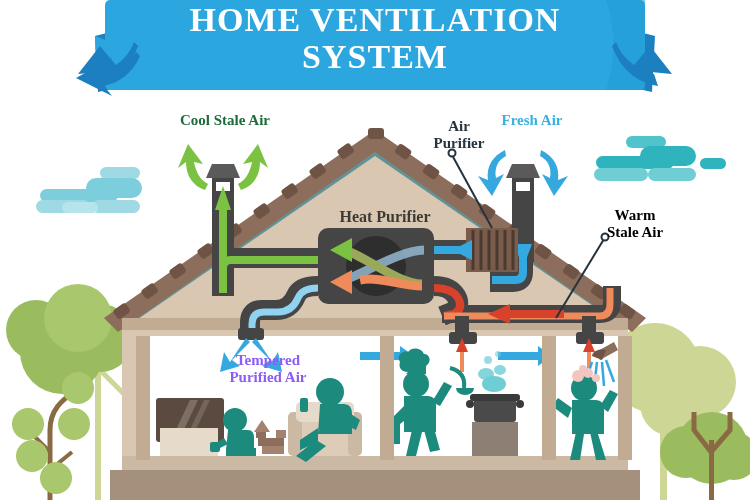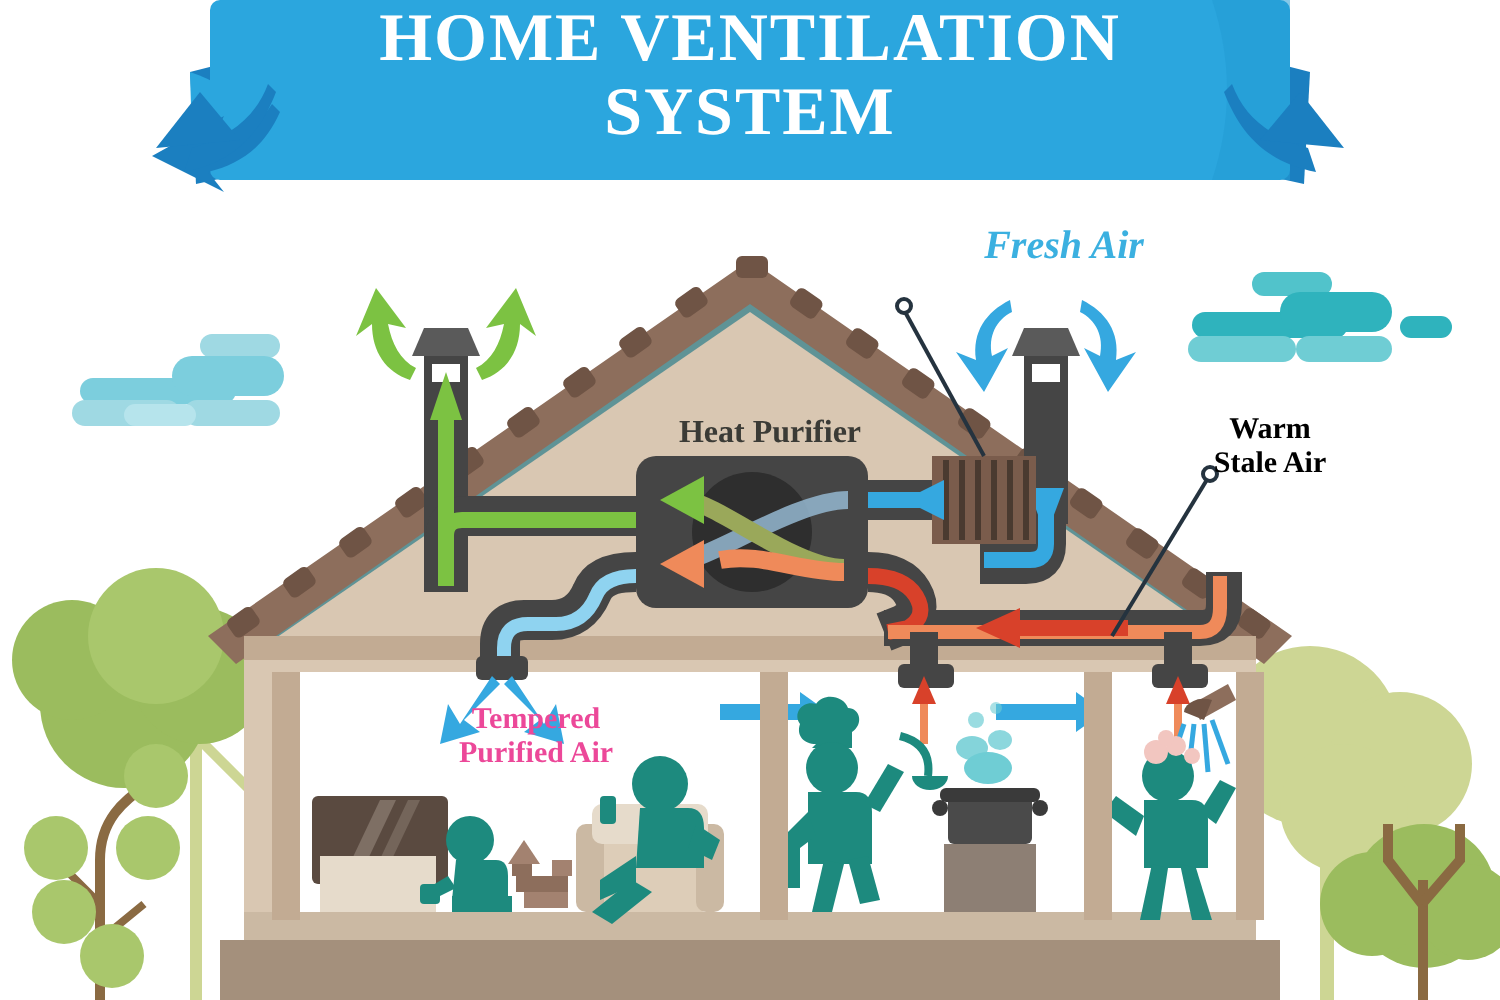--- a/index.html
+++ b/index.html
@@ -324,6 +324,7 @@
 
 <div id="title-banner-text" class="lbl">HOME VENTILATION
 SYSTEM</div>
+<div id="lbl-cool" class="lbl">Cool Stale Air</div>
 <div id="lbl-fresh" class="lbl">Fresh Air</div>
 <div id="lbl-warm" class="lbl">Warm
 Stale Air</div>

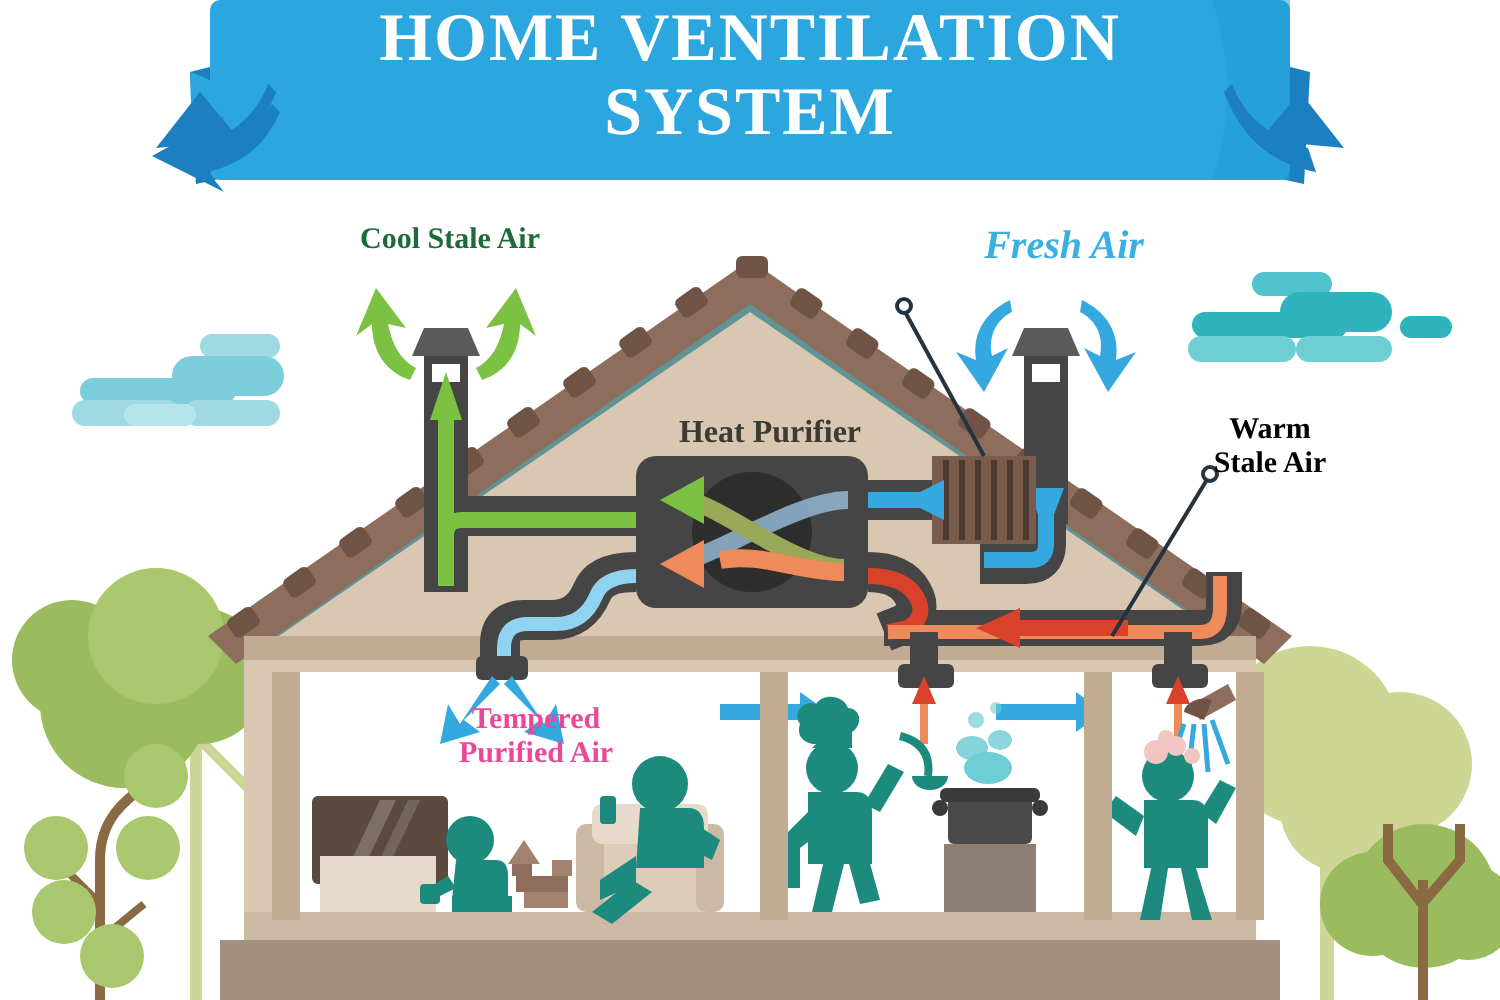--- a/index.html
+++ b/index.html
@@ -325,6 +325,8 @@
 <div id="title-banner-text" class="lbl">HOME VENTILATION
 SYSTEM</div>
 <div id="lbl-cool" class="lbl">Cool Stale Air</div>
+<div id="lbl-purifier" class="lbl">Air
+Purifier</div>
 <div id="lbl-fresh" class="lbl">Fresh Air</div>
 <div id="lbl-warm" class="lbl">Warm
 Stale Air</div>

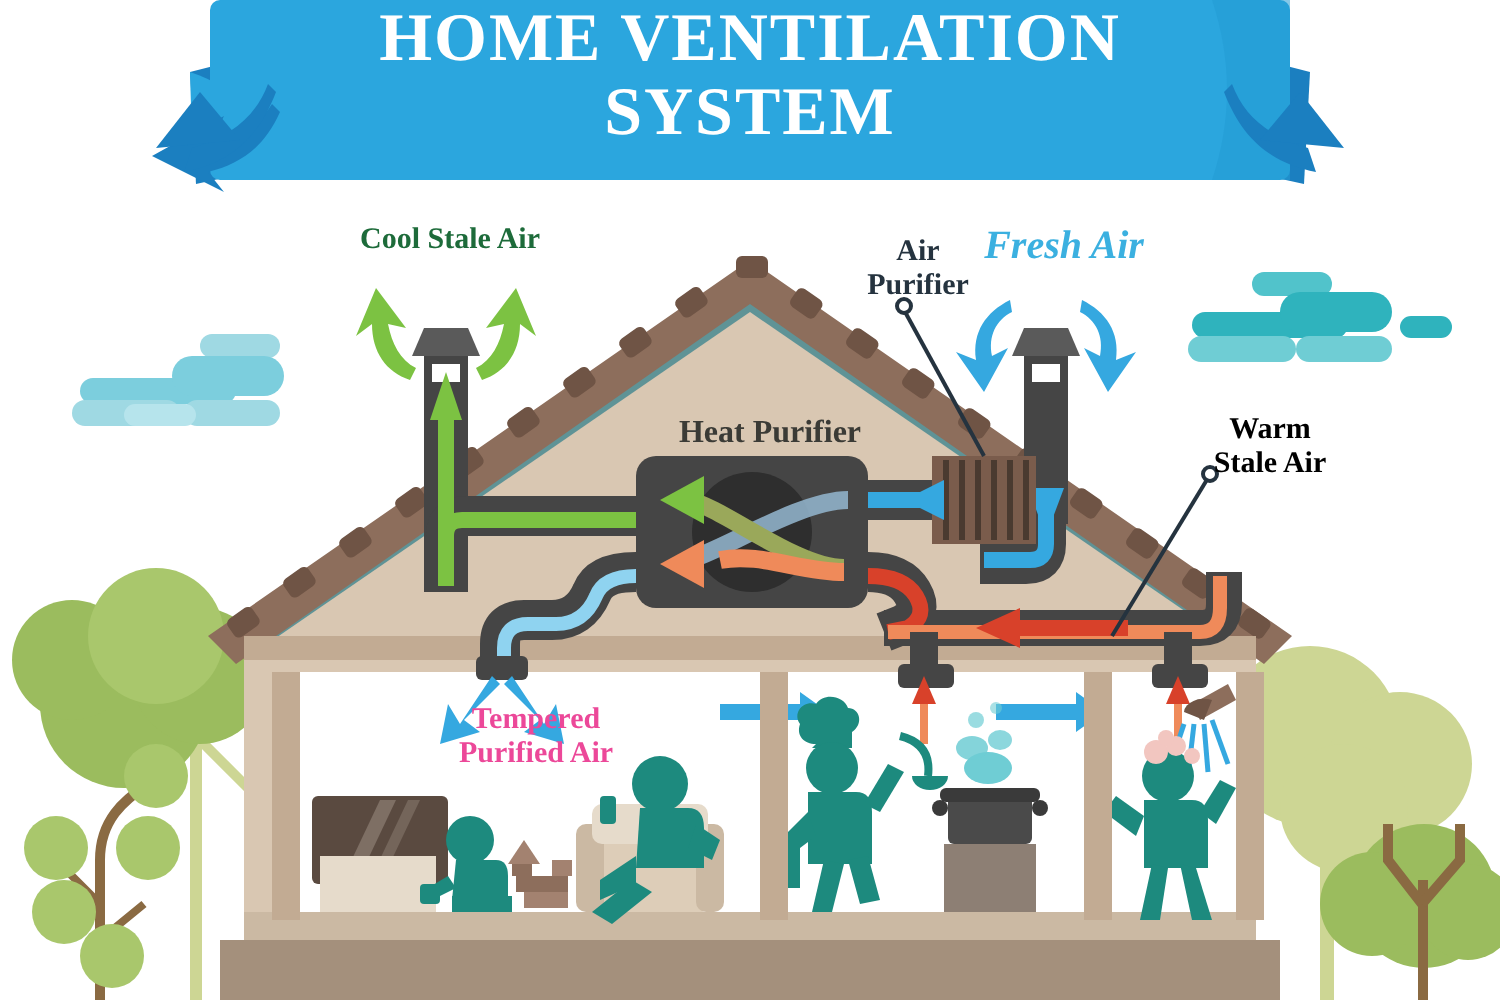--- a/index.html
+++ b/index.html
@@ -11,7 +11,7 @@
     font-family:"Liberation Serif",serif;font-weight:bold;font-size:34px;line-height:1.08;letter-spacing:1px;white-space:pre-line;}
   #lbl-cool{left:150px;top:112px;width:150px;color:#1d6b3a;font-size:15px;}
   #lbl-purifier{left:414px;top:118px;width:90px;color:#25333f;font-size:15px;}
-  #lbl-fresh{left:477px;top:112px;width:110px;color:#3bb0e0;font-size:20px;font-style:italic;}
+  #lbl-fresh{left:477px;top:112px;width:110px;color:#3bb0e0;font-size:15px;}
   #lbl-warm{left:580px;top:207px;width:110px;color:#000000;font-size:15px;}
   #lbl-heat{left:295px;top:208px;width:180px;color:#3b3b36;font-size:16px;}
   #lbl-tempered{left:198px;top:352px;width:140px;color:#ec4899;font-size:15px;}

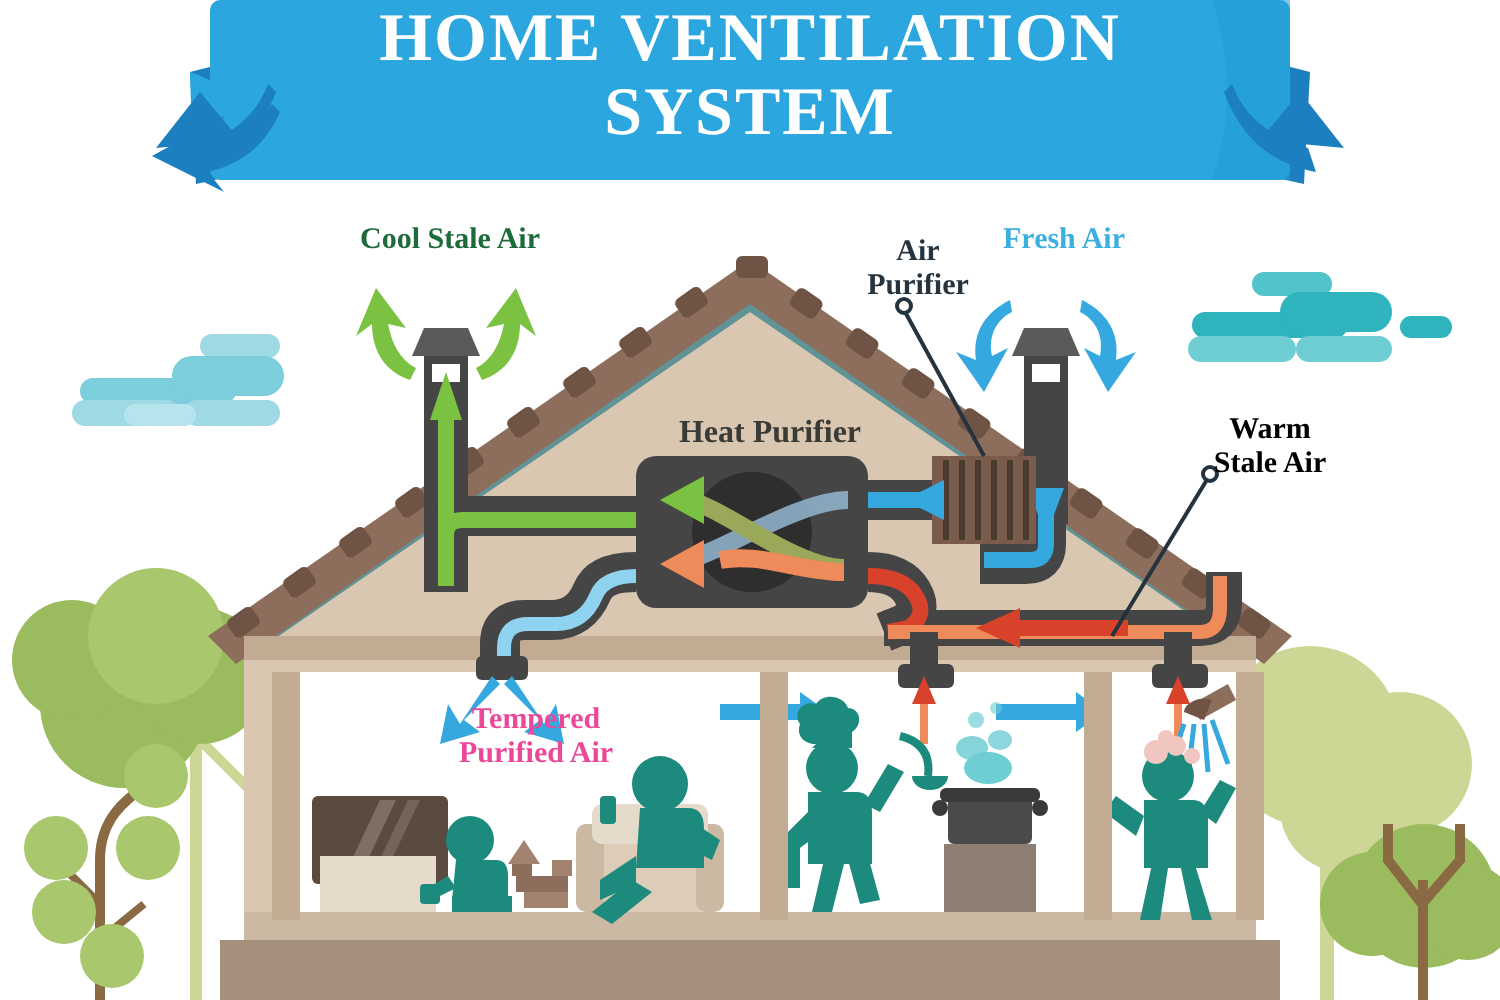--- a/index.html
+++ b/index.html
@@ -14,7 +14,7 @@
   #lbl-fresh{left:477px;top:112px;width:110px;color:#3bb0e0;font-size:15px;}
   #lbl-warm{left:580px;top:207px;width:110px;color:#000000;font-size:15px;}
   #lbl-heat{left:295px;top:208px;width:180px;color:#3b3b36;font-size:16px;}
-  #lbl-tempered{left:198px;top:352px;width:140px;color:#ec4899;font-size:15px;}
+  #lbl-tempered{left:198px;top:352px;width:140px;color:#8b5cf6;font-size:15px;}
 </style>
 </head>
 <body>

